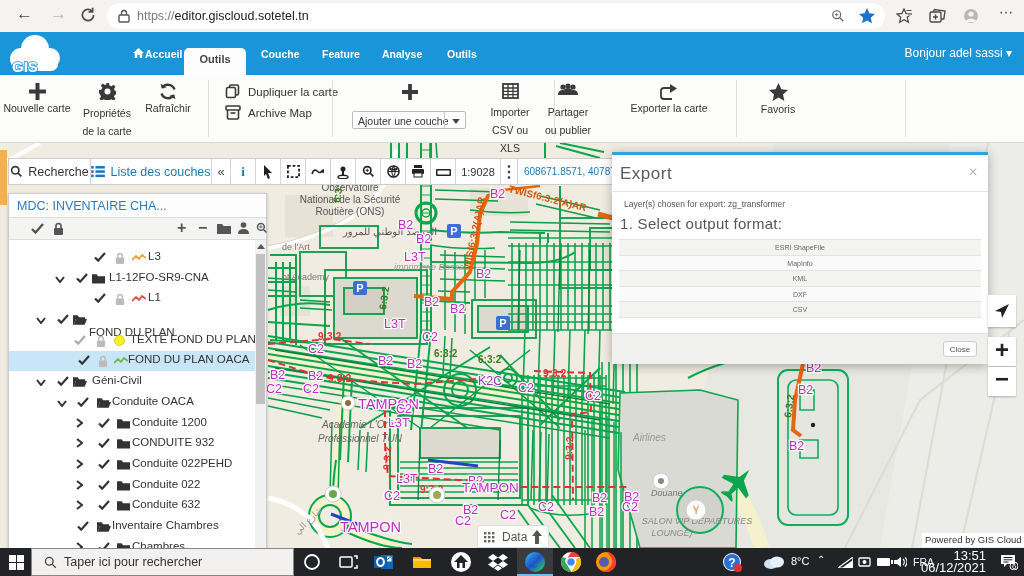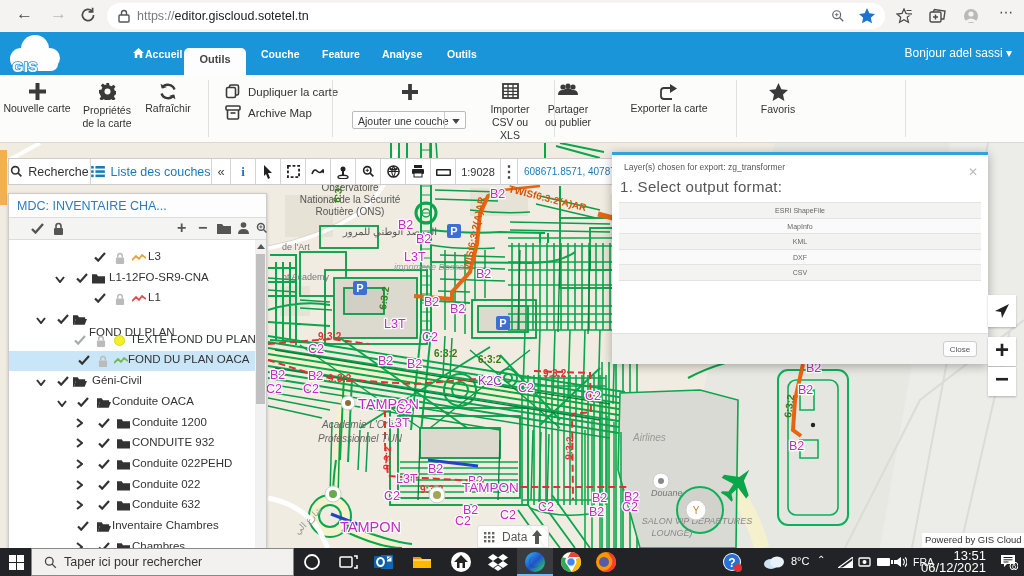--- a/index.html
+++ b/index.html
@@ -25,7 +25,7 @@
 .rsep { position:absolute; top:5px; width:1px; height:57px; background:#e0e0de; }
 .ritem { position:absolute; text-align:center; color:#333; font-size:10.5px; line-height:9.5px; }
 .ricon { display:block; margin:0 auto 4px auto; }
-.rlbl2 { line-height:13px; }
+.rlbl2 { line-height:18px; }
 
 
 #maptools { position:absolute; left:8px; top:158px; height:27px; background:#fff; border:1px solid #ccc; display:flex; align-items:center; }

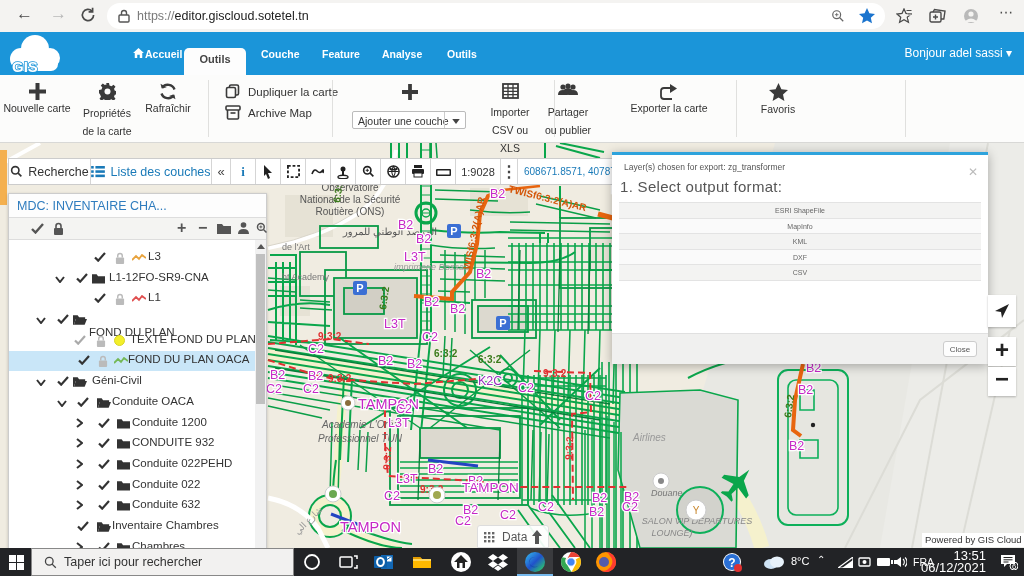--- a/index.html
+++ b/index.html
@@ -646,6 +646,7 @@
   </div>
 
   <div id="export">
+    <h1>Export</h1>
     <div class="x">✕</div>
     <div class="layers">Layer(s) chosen for export: zg_transformer</div>
     <div class="h2">1. Select output format:</div>

